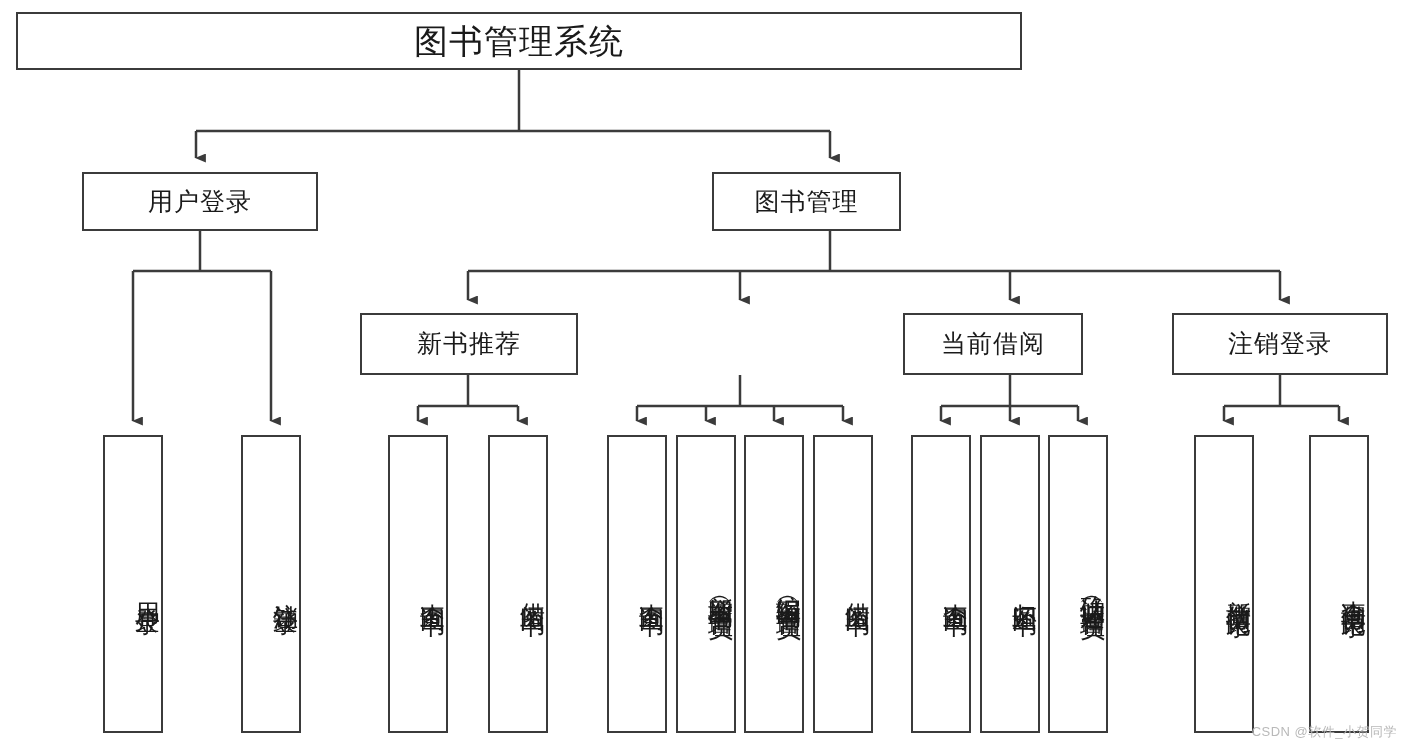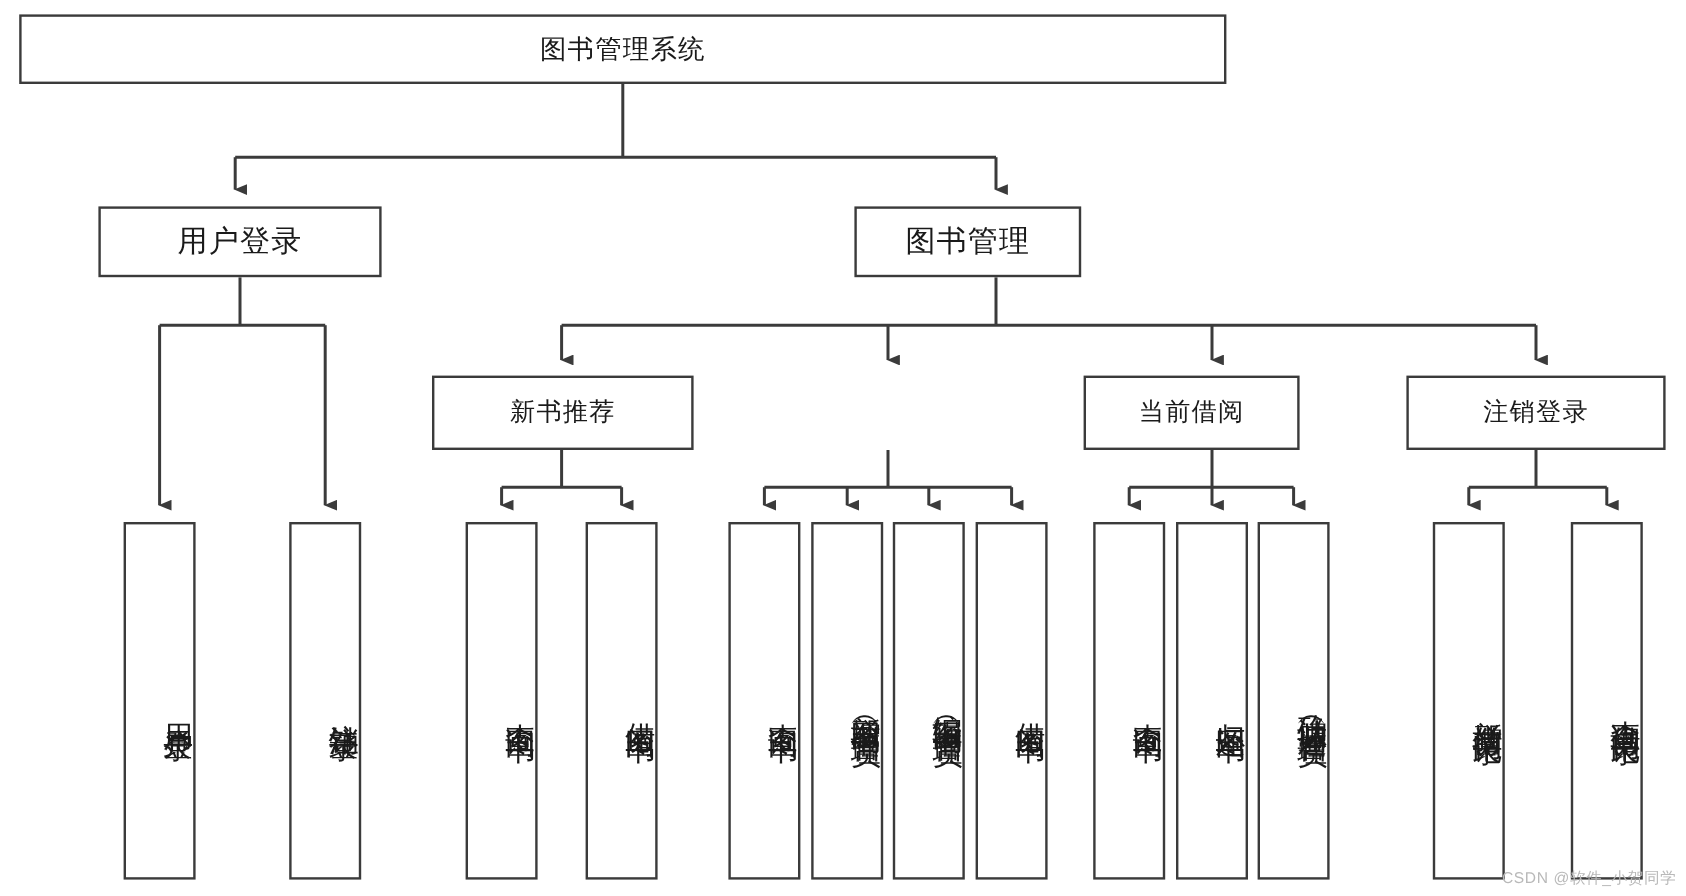--- a/index.html
+++ b/index.html
@@ -41,7 +41,7 @@
     letter-spacing: 1px;
     z-index: 2;
   }
-  .node.level1 { font-size: 22px; }
+  .node.level1 { font-size: 34px; }
   .node.level2 { font-size: 25px; }
   .node.level3 { font-size: 21px; }
   .node.leaf {

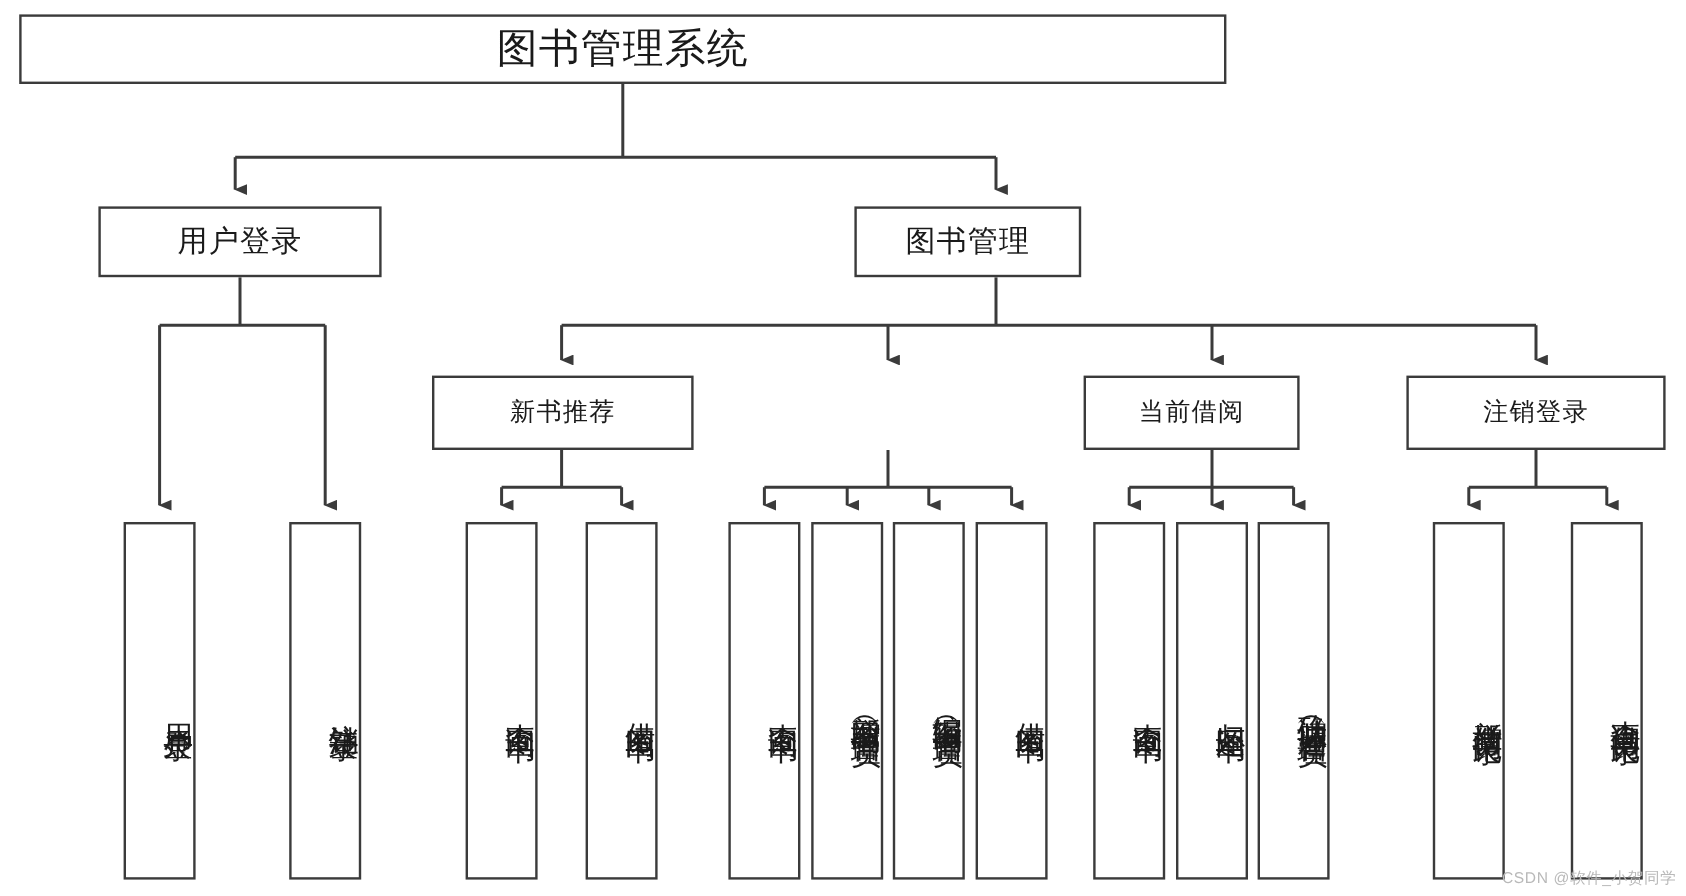--- a/index.html
+++ b/index.html
@@ -43,7 +43,7 @@
   }
   .node.level1 { font-size: 34px; }
   .node.level2 { font-size: 25px; }
-  .node.level3 { font-size: 21px; }
+  .node.level3 { font-size: 25px; }
   .node.leaf {
     font-size: 25px;
     writing-mode: vertical-rl;

